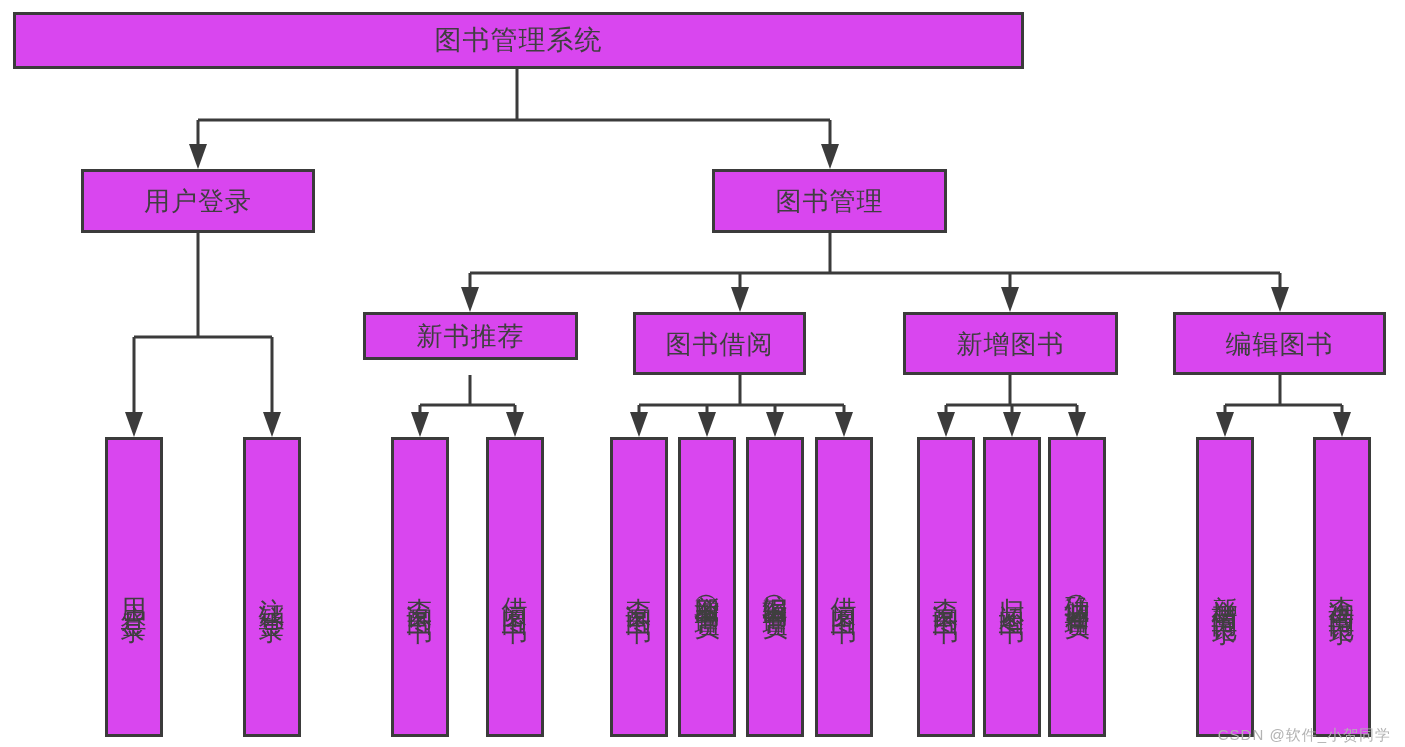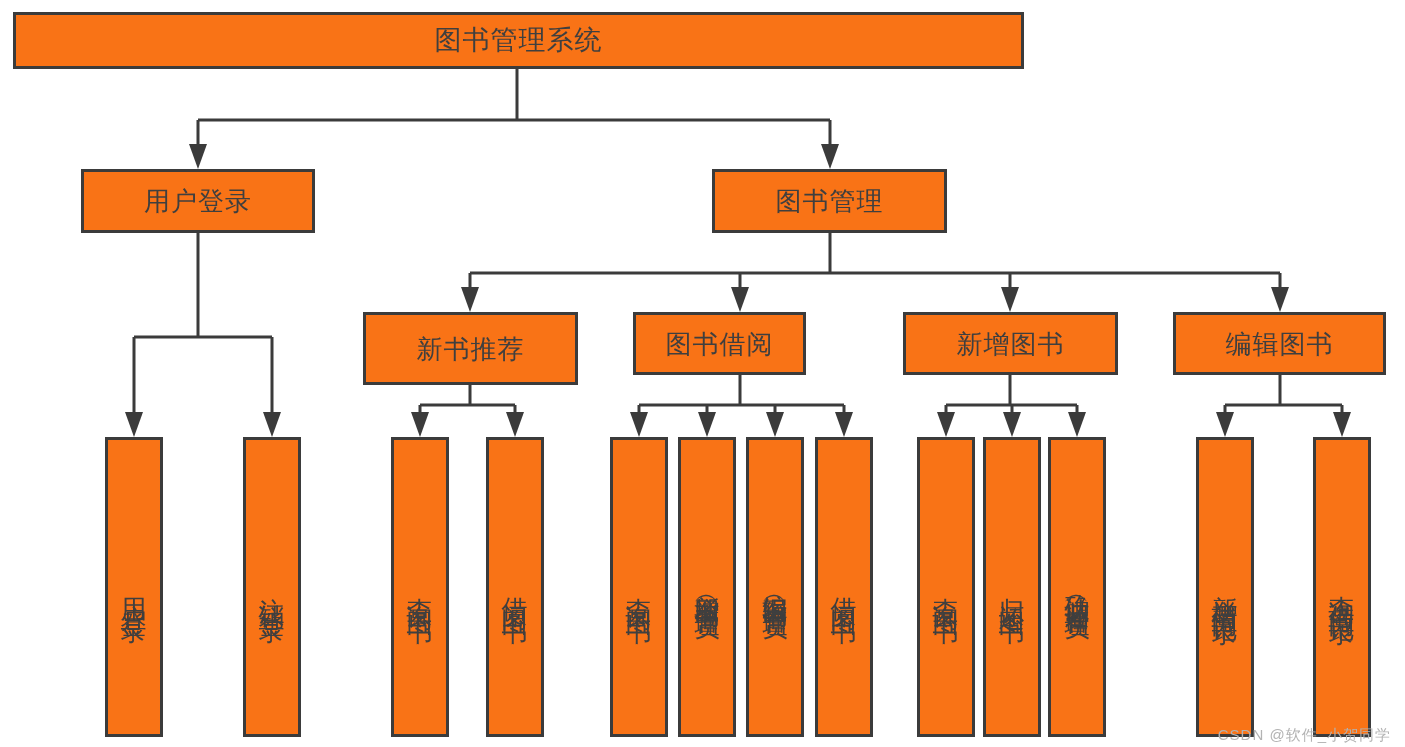--- a/index.html
+++ b/index.html
@@ -18,7 +18,7 @@
     position:absolute;
     box-sizing:border-box;
     border:3px solid #3b3b3b;
-    background:#f97316;
+    background:#d946ef;
     display:flex;align-items:center;justify-content:center;
   }
   .hlabel{font-size:26px;letter-spacing:1px;line-height:1;white-space:nowrap;}

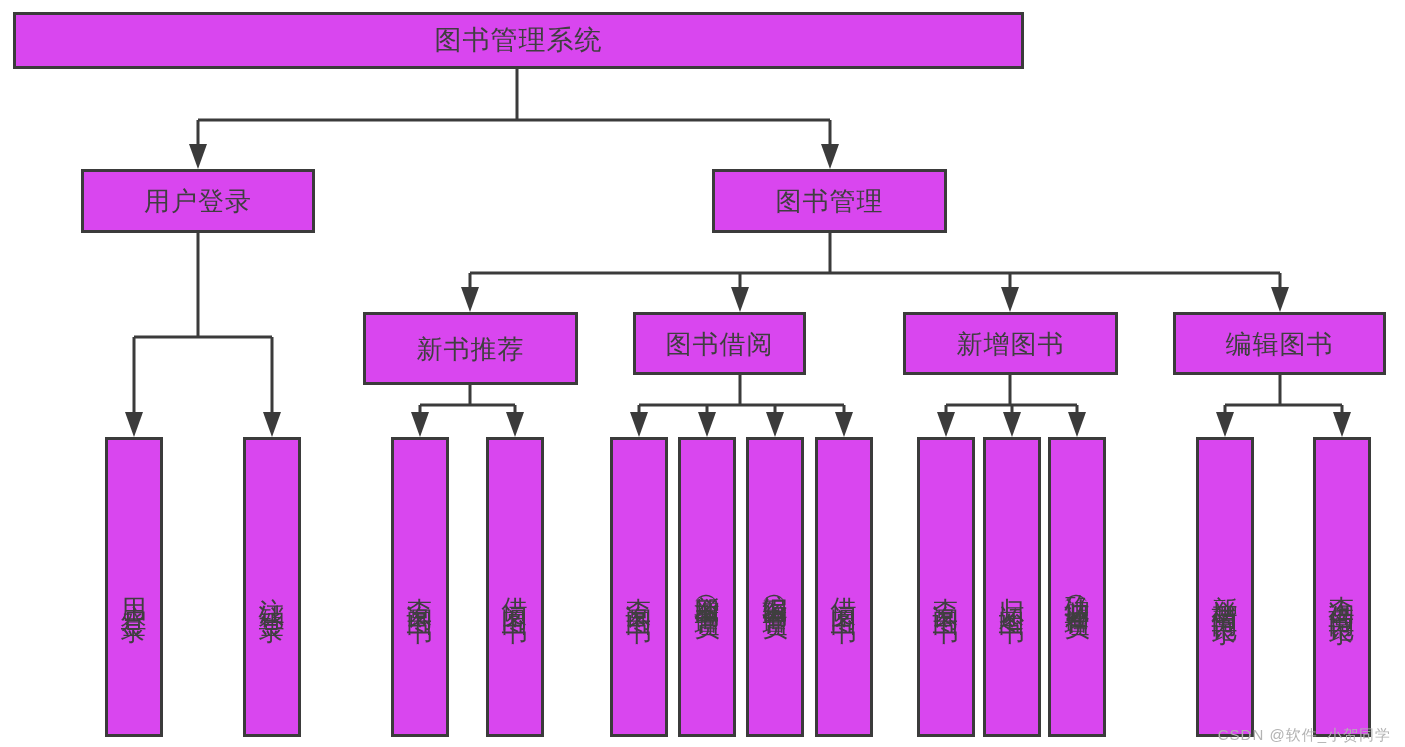--- a/index.html
+++ b/index.html
@@ -101,7 +101,7 @@
     <span class="hlabel">图书管理</span>
   </div>
 
-  <div class="box" style="left:363px;top:312px;width:215px;height:73px;">
+  <div class="box" style="left:363px;top:312px;width:215px;height:48px;">
     <span class="hlabel">新书推荐</span>
   </div>
   <div class="box" style="left:633px;top:312px;width:173px;height:63px;">

